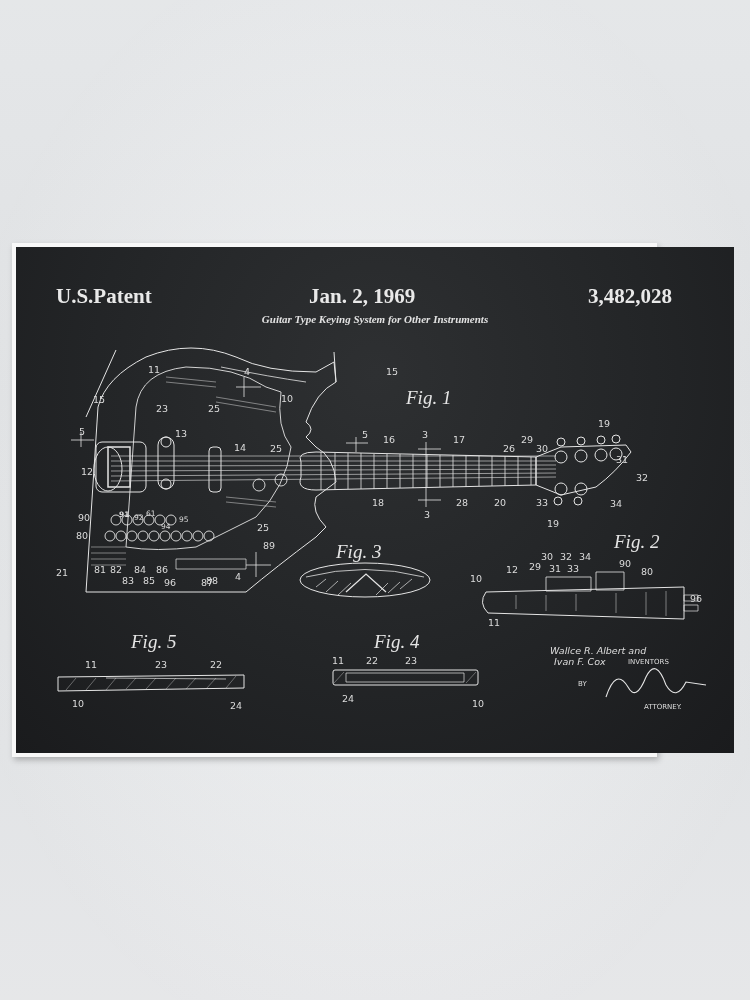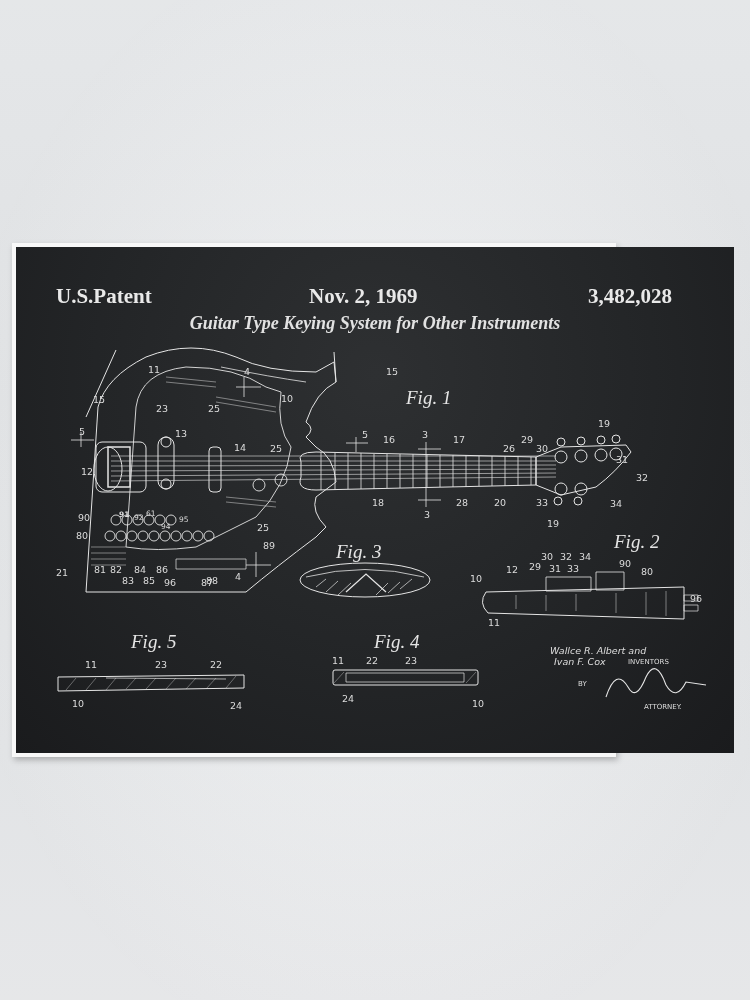--- a/index.html
+++ b/index.html
@@ -9,7 +9,7 @@
   .wall-shadow{position:absolute;left:0;top:0;width:750px;height:1000px;
        background:radial-gradient(ellipse at 50% 50%,rgba(255,255,255,0.35),rgba(0,0,0,0.03) 80%);}
   .poster{position:absolute;left:12px;top:243px;width:604px;height:514px;background:#f8f8f8;
-       box-shadow:2px 3px 6px rgba(0,0,0,0.25);}
+       box-shadow:2px 3px 6px rgba(0,0,0,0.25);padding-left:41px;}
   .panel{position:absolute;left:4px;top:4px;width:718px;height:506px;
        background:radial-gradient(ellipse at 50% 25%,#2e3032 0%,#232527 55%,#1a1b1d 100%);overflow:hidden;}
   .hdr{position:absolute;color:#e9e9e9;font-family:"Liberation Serif",serif;font-weight:bold;font-size:21px;top:37px;}

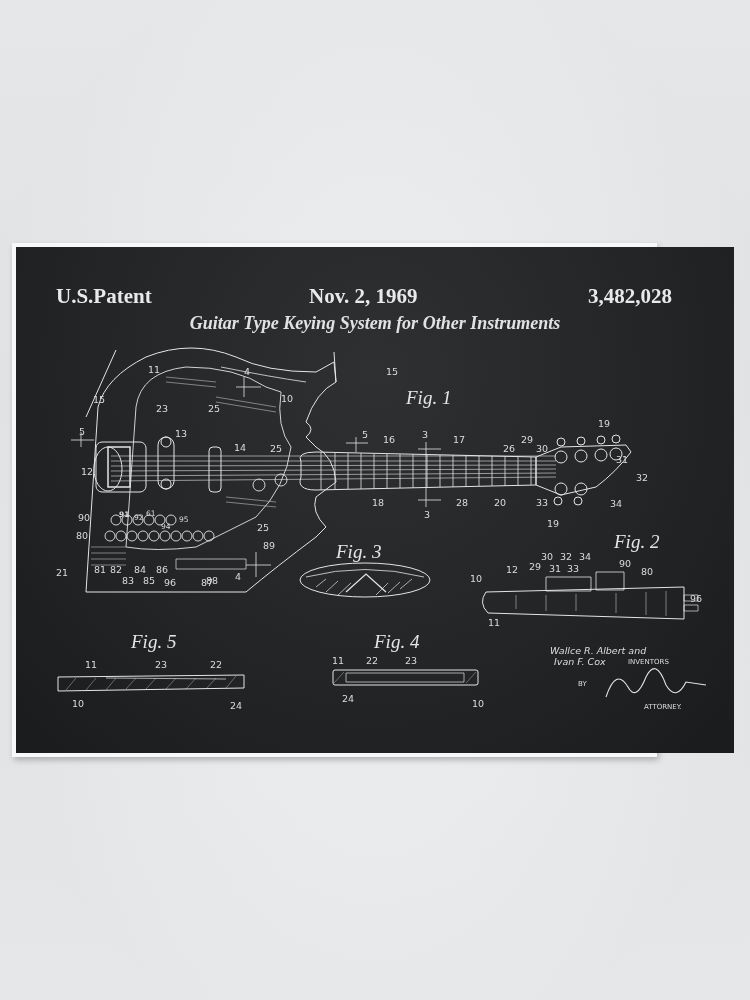--- a/index.html
+++ b/index.html
@@ -30,7 +30,7 @@
   <div class="panel">
 
     <div class="hdr" style="left:40px;">U.S.Patent</div>
-    <div class="hdr" style="left:293px;">Nov. 2, 1969</div>
+    <div class="hdr" style="left:293px;">Jan. 2, 1969</div>
     <div class="hdr" style="left:572px;">3,482,028</div>
     <div class="subtitle">Guitar Type Keying System for Other Instruments</div>
 

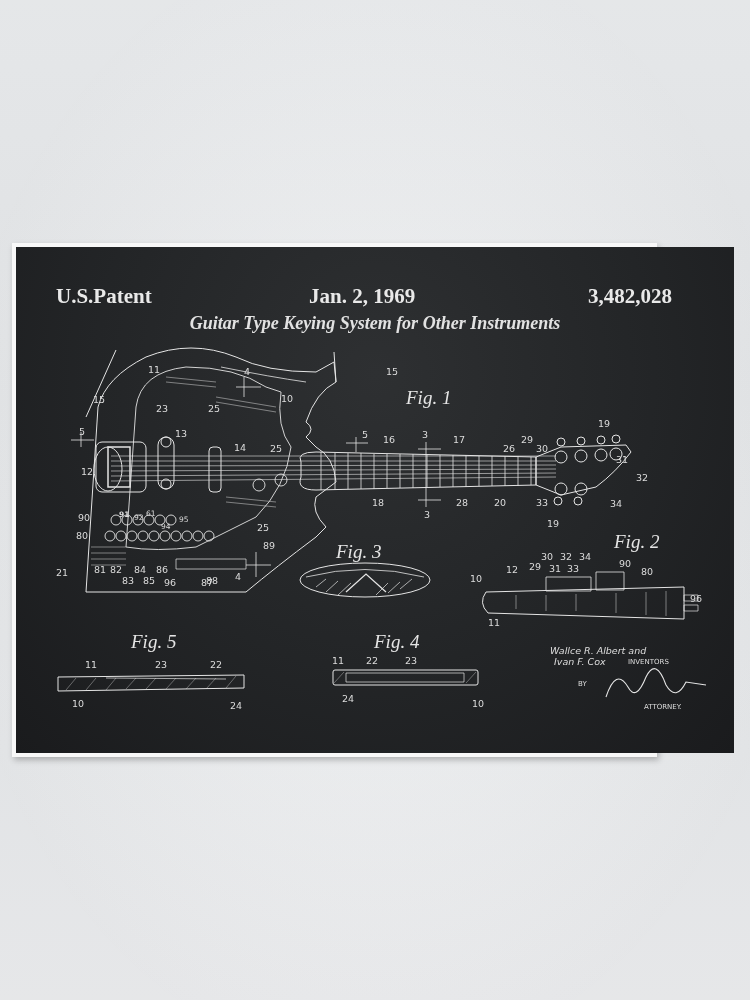--- a/index.html
+++ b/index.html
@@ -14,7 +14,7 @@
        background:radial-gradient(ellipse at 50% 25%,#2e3032 0%,#232527 55%,#1a1b1d 100%);overflow:hidden;}
   .hdr{position:absolute;color:#e9e9e9;font-family:"Liberation Serif",serif;font-weight:bold;font-size:21px;top:37px;}
   .subtitle{position:absolute;left:0;width:718px;top:66px;text-align:center;color:#e2e2e2;
-       font-family:"Liberation Serif",serif;font-style:italic;font-weight:bold;font-size:18px;}
+       font-family:"Liberation Serif",serif;font-style:italic;font-weight:bold;font-size:11px;}
   .fig{position:absolute;color:#e5e5e5;font-family:"Liberation Serif",serif;font-style:italic;font-size:19px;}
   .lbl{position:absolute;color:#dcdcdc;font-family:"DejaVu Sans",sans-serif;font-size:9.5px;line-height:10px;}
   .inv{position:absolute;color:#dedede;font-family:"DejaVu Sans",sans-serif;font-style:italic;font-size:9.5px;}

